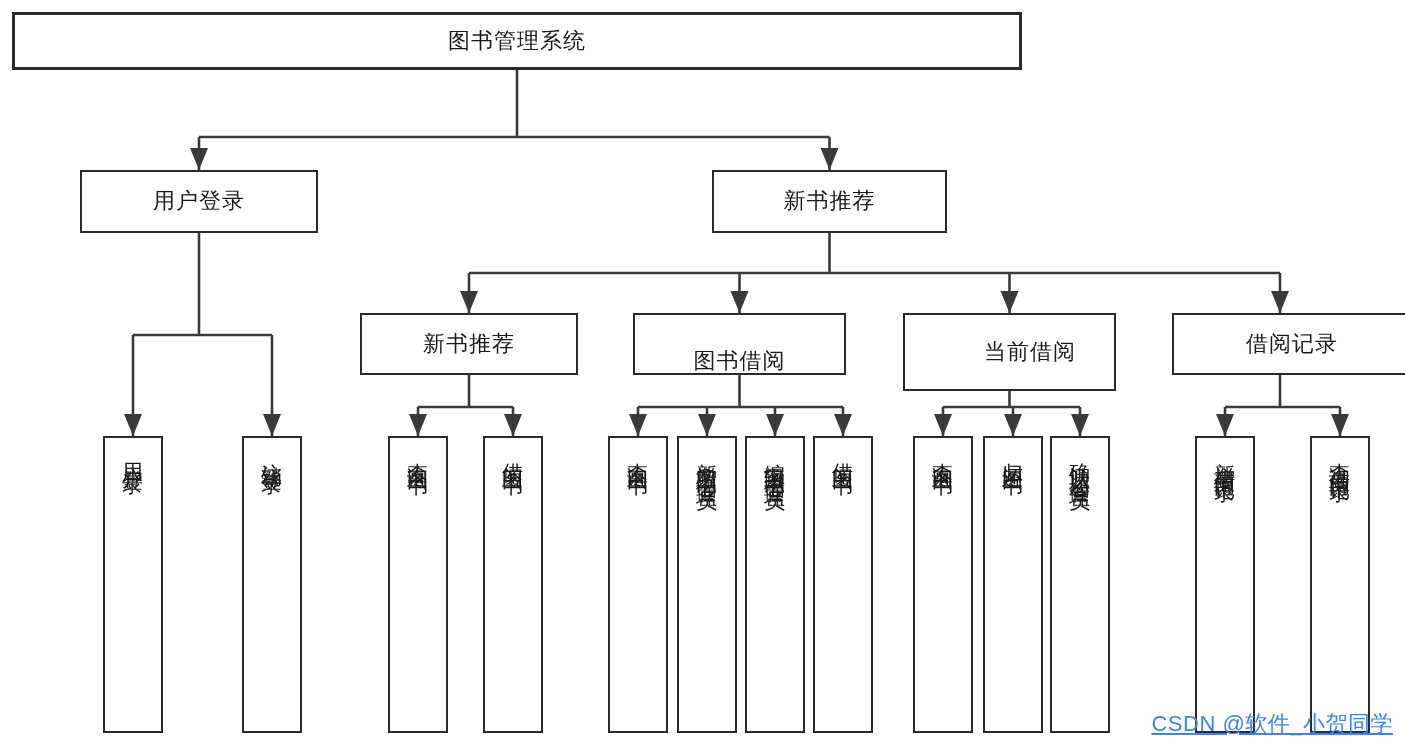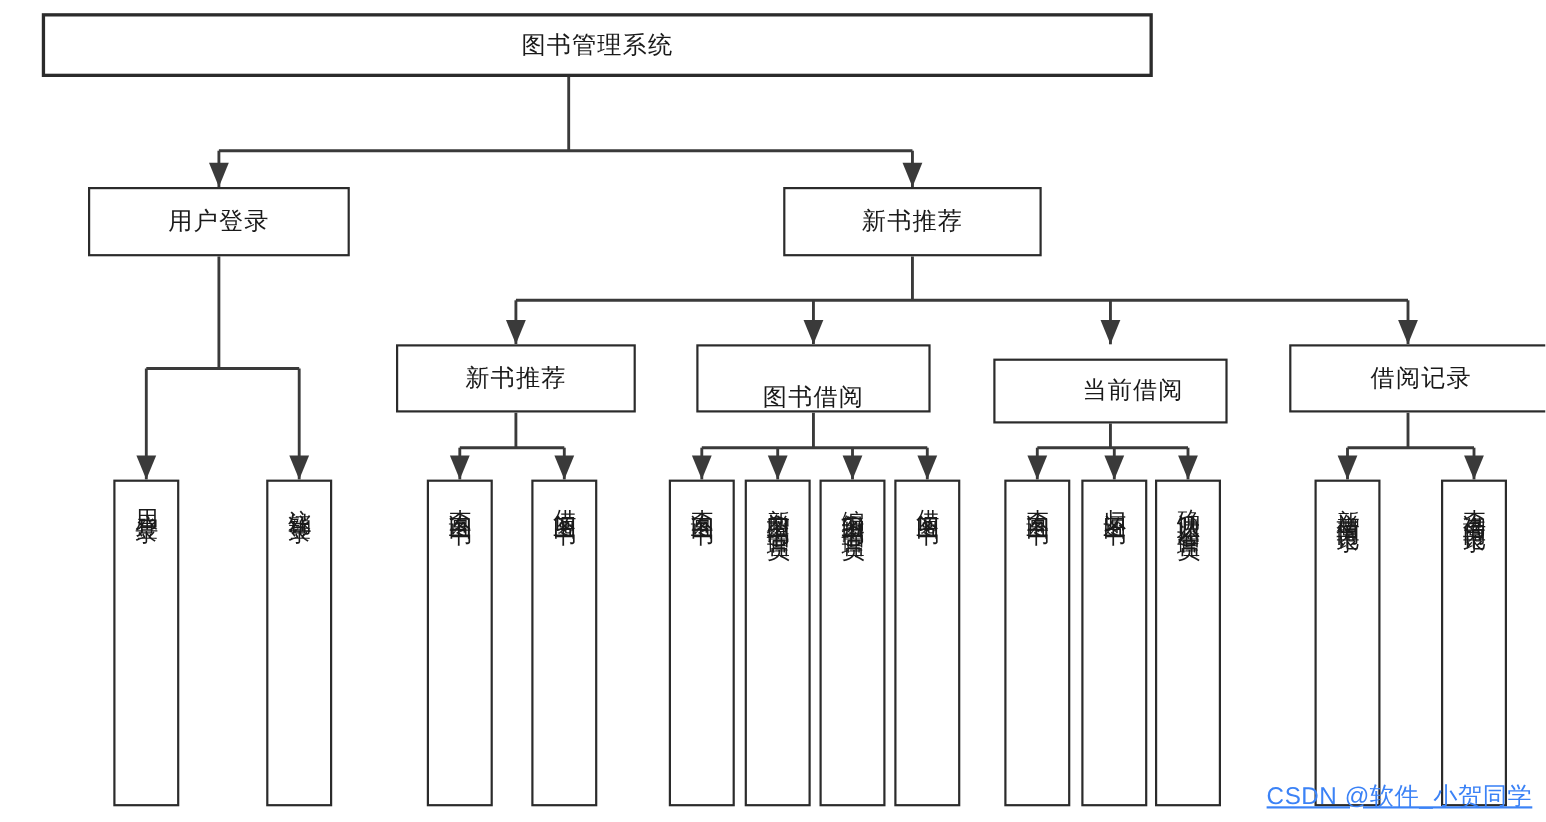--- a/index.html
+++ b/index.html
@@ -126,7 +126,7 @@
       <path d="M1331,414 L1349,414 L1340,436 Z" fill="#3a3a3a"></path>
     </svg>
   <div id="nodes-layer">
-      <div class="node root" style="left: 12px; top: 12px; width: 1010px; height: 58px; margin-left: 26px;">
+      <div class="node root" style="left: 12px; top: 12px; width: 1010px; height: 58px;">
         <span class="node-label">图书管理系统</span>
       </div>
       <div class="node" style="left: 80px; top: 170px; width: 238px; height: 63px;">

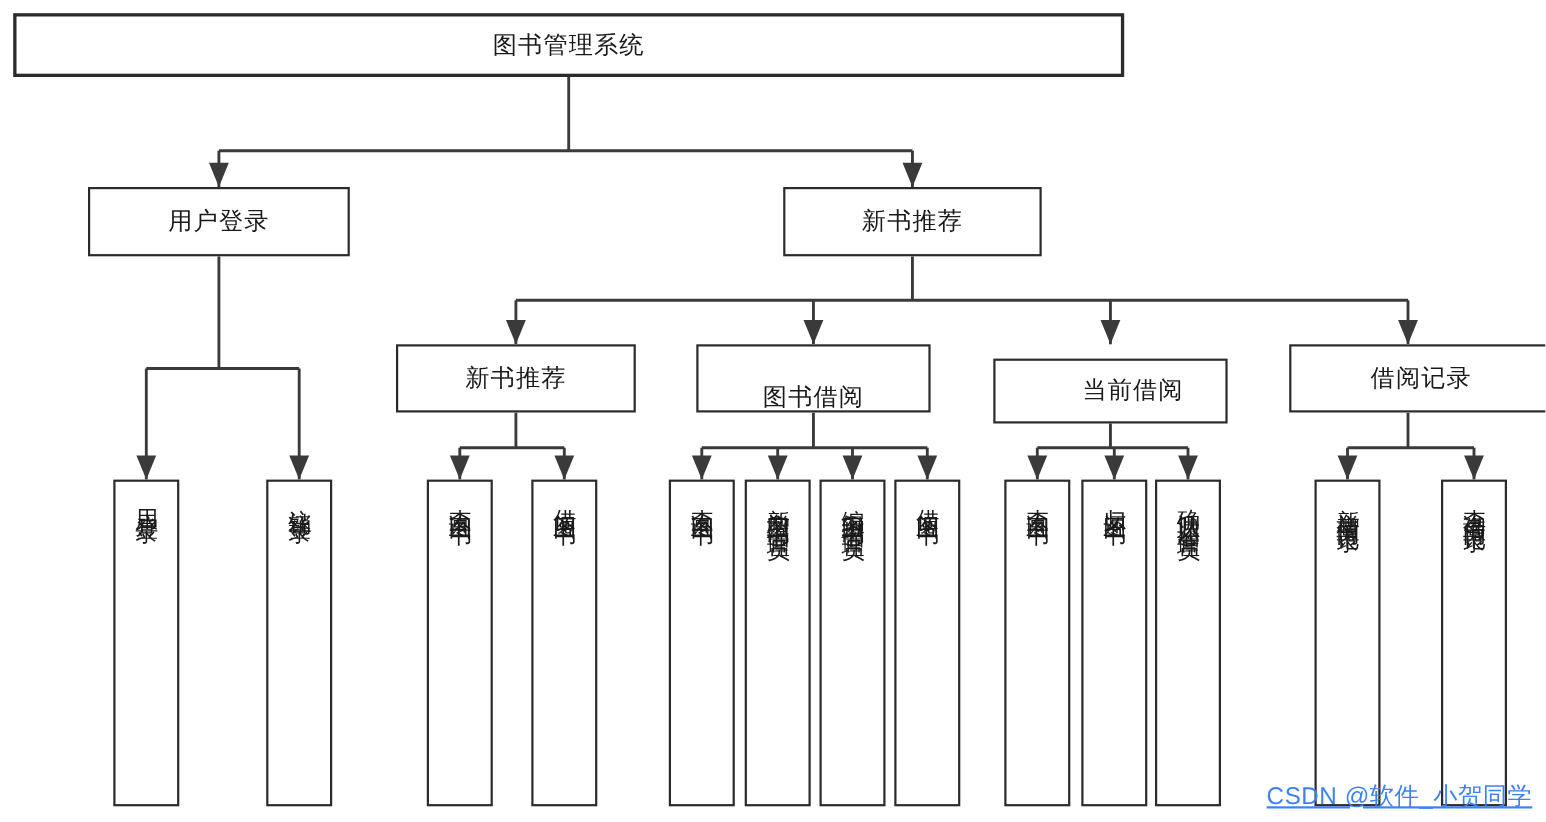--- a/index.html
+++ b/index.html
@@ -141,7 +141,7 @@
       <div class="node" style="left: 633px; top: 313px; width: 213px; height: 62px; align-items: flex-end;">
         <span class="node-label">图书借阅</span>
       </div>
-      <div class="node" style="left: 903px; top: 326px; width: 213px; height: 59px; padding-left: 41px;">
+      <div class="node" style="left: 903px; top: 313px; width: 213px; height: 78px; padding-left: 41px;">
         <span class="node-label">当前借阅</span>
       </div>
       <div class="node" style="left: 1172px; top: 313px; width: 240px; height: 62px;">

